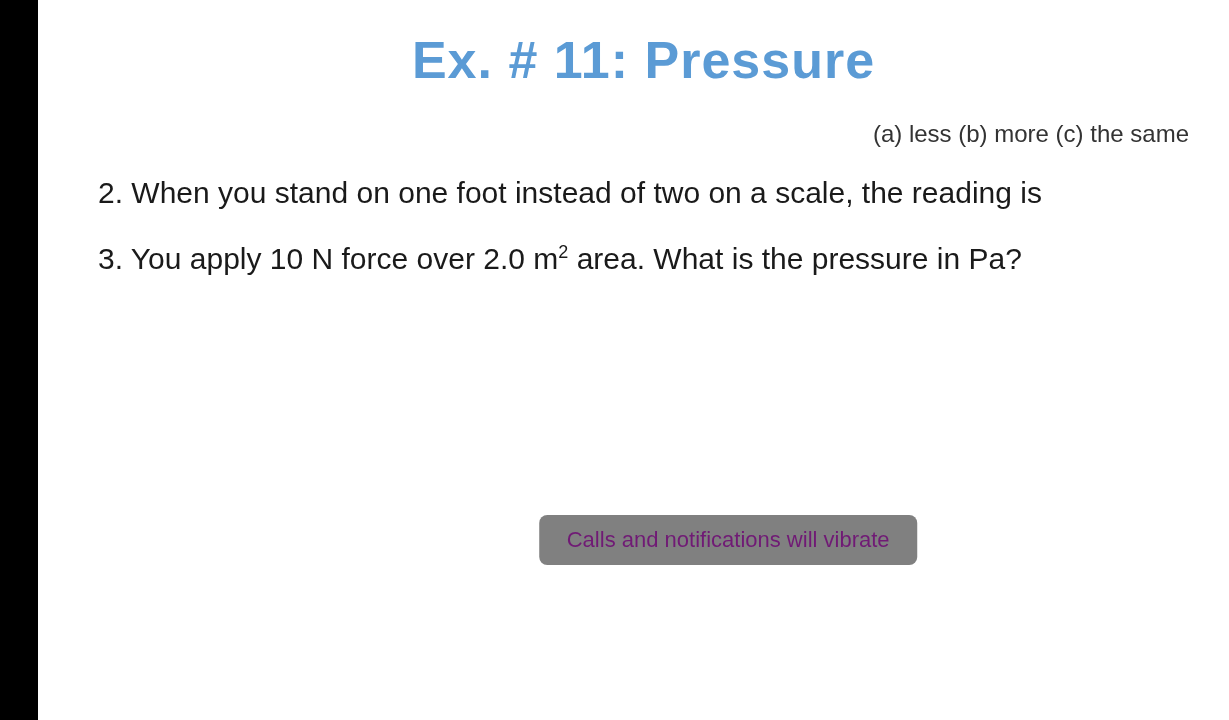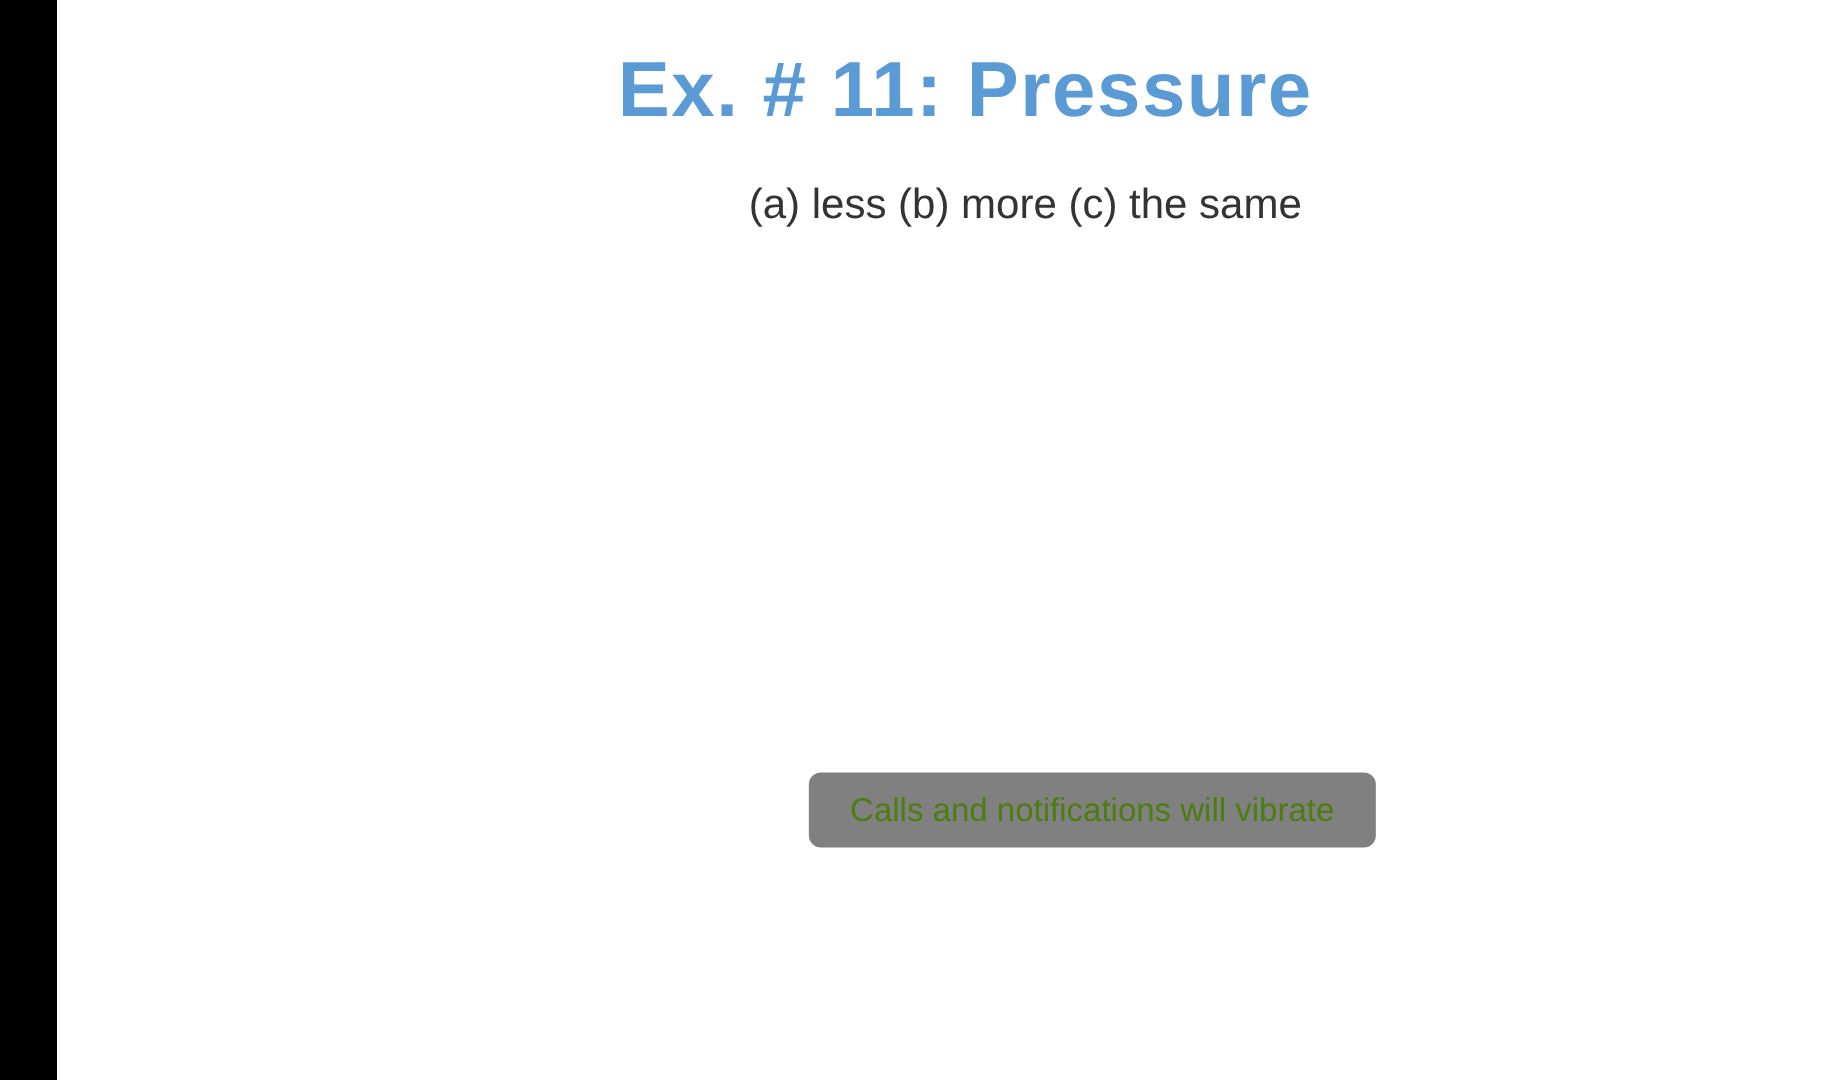--- a/index.html
+++ b/index.html
@@ -56,9 +56,9 @@
     }
 
     .answer-options {
-      font-size: 28px;
+      font-size: 24px;
       color: #333333;
-      text-align: center;
+      text-align: right;
       padding-left: 80px;
     }
 

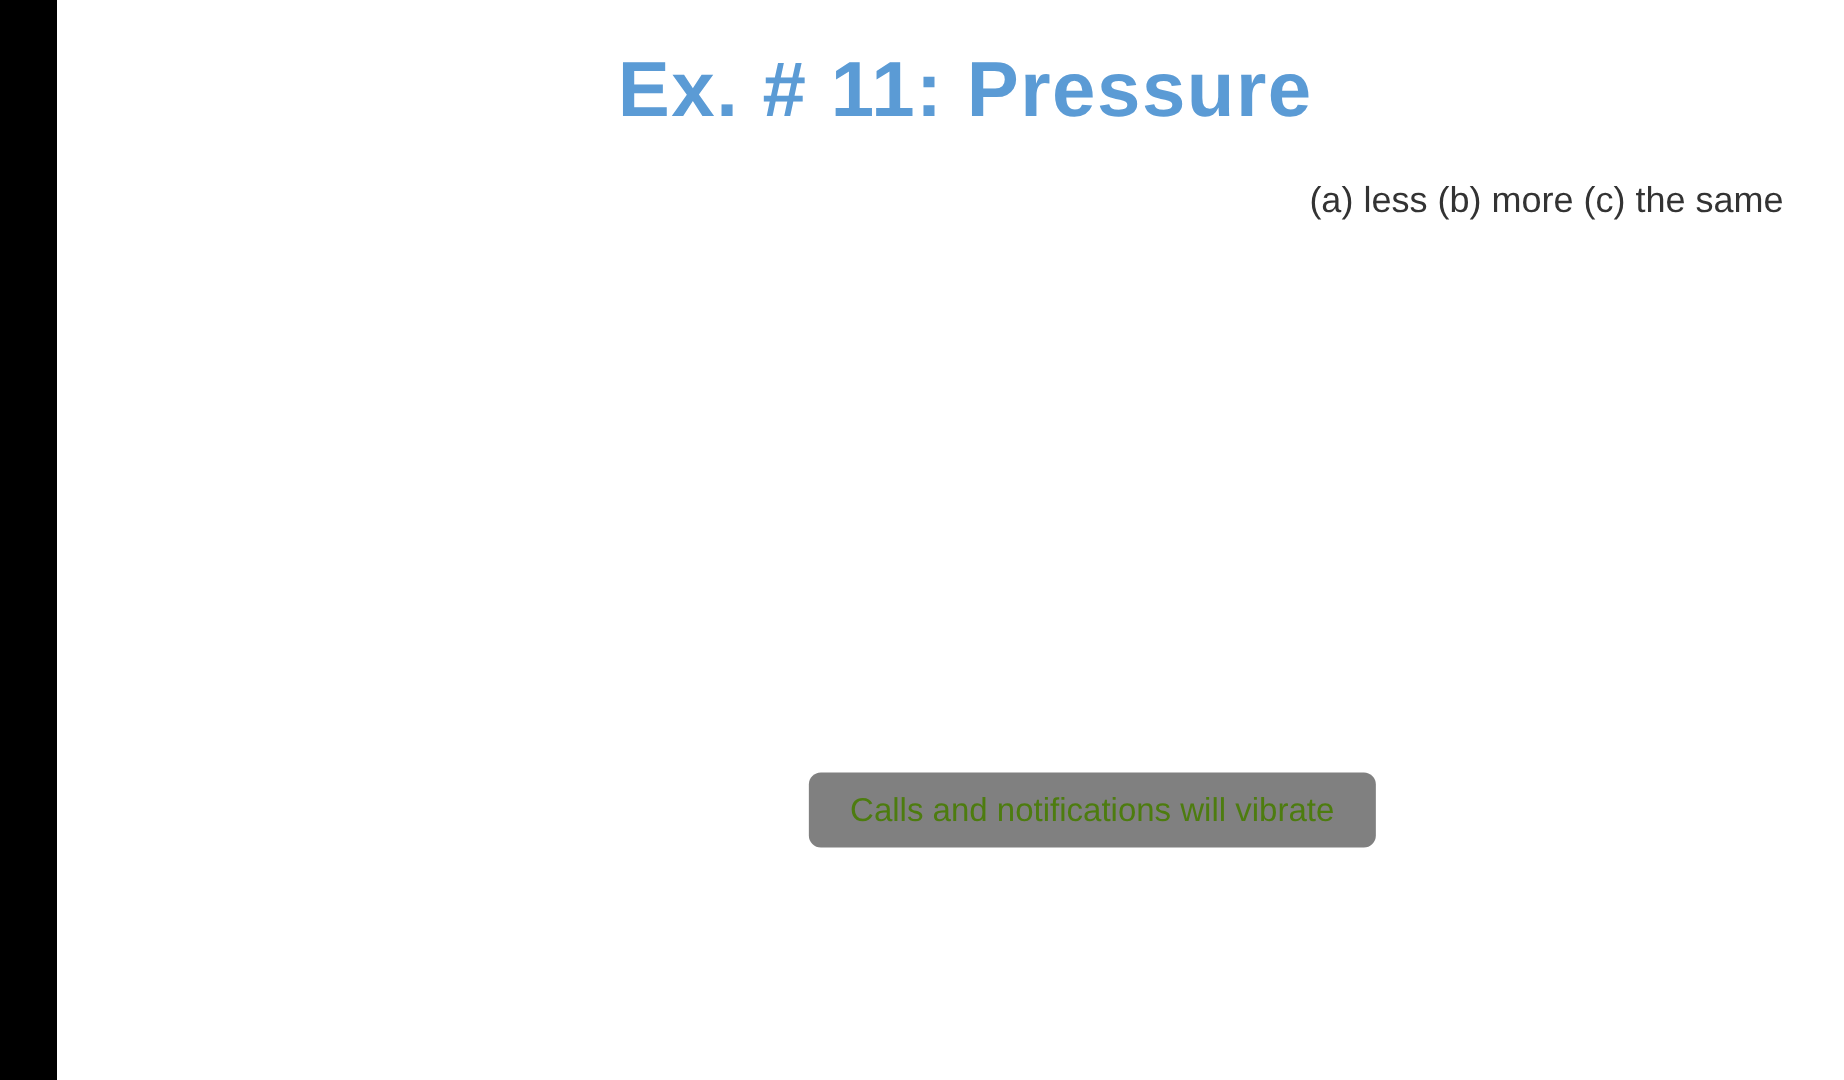--- a/index.html
+++ b/index.html
@@ -93,6 +93,9 @@
   </div>
 
   <div class="question">
+    <div class="question-text">
+      <span>2. </span><span>When you stand on one foot instead of two on a scale, the reading is</span>
+    </div>
   </div>
 
 

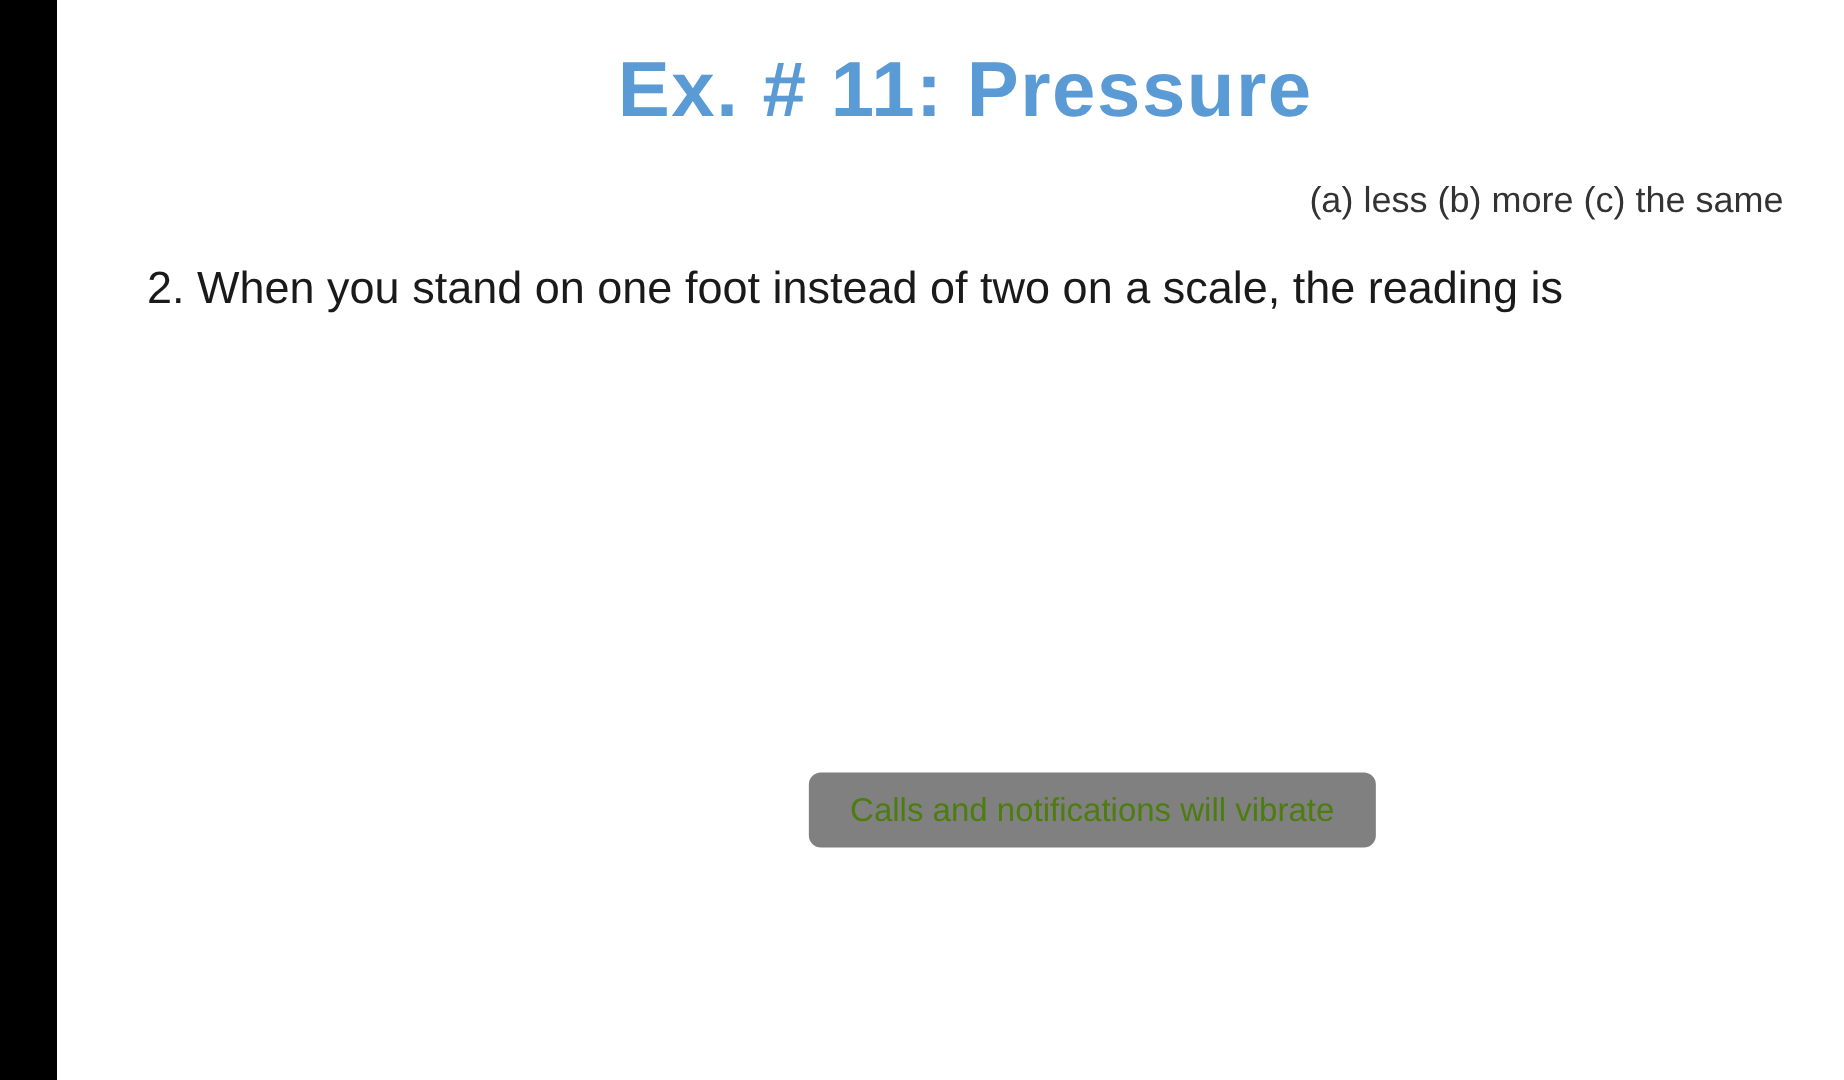--- a/index.html
+++ b/index.html
@@ -98,6 +98,11 @@
     </div>
   </div>
 
+  <div class="question">
+    <div class="question-text">
+      <span>3. </span><span>You apply 10 N force over 2.0 m</span><sup>2</sup><span> area. What is the pressure in Pa?</span>
+    </div>
+  </div>
 
 </div>
 

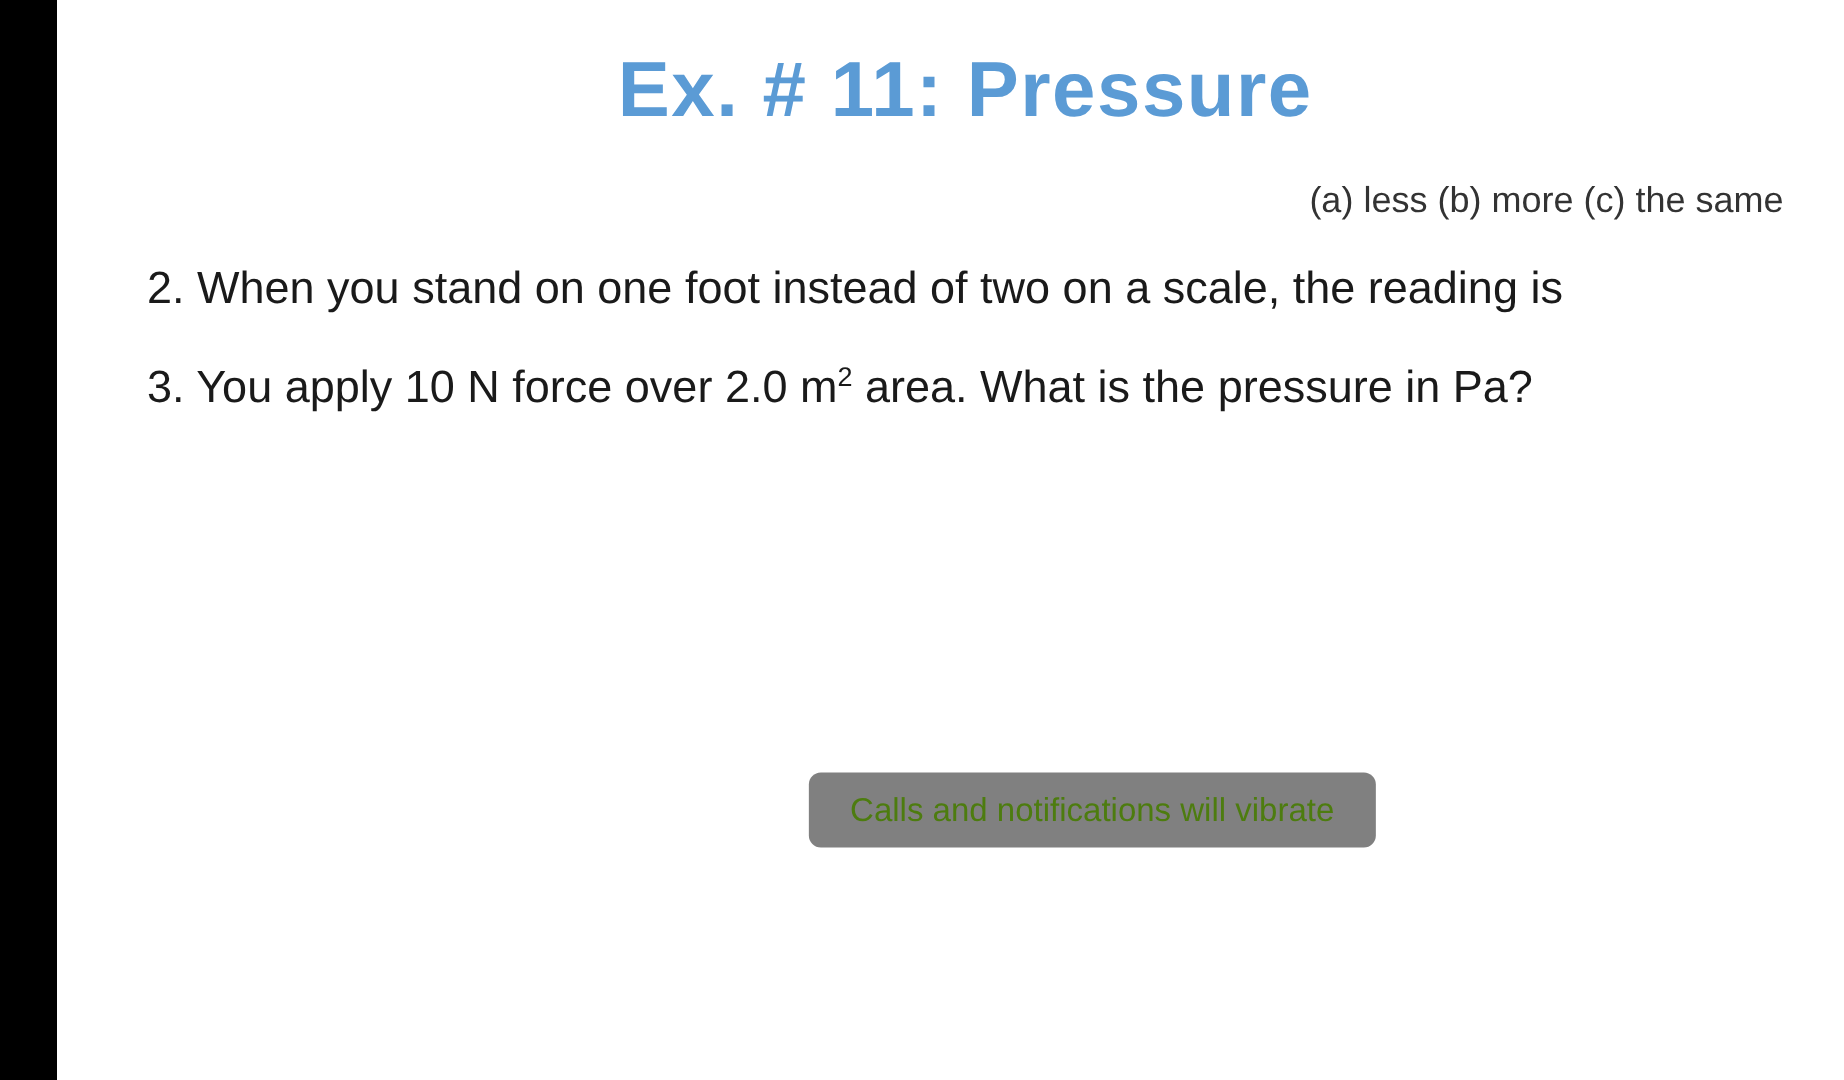--- a/index.html
+++ b/index.html
@@ -68,7 +68,7 @@
       left: 50%;
       transform: translateX(-20%);
       background-color: rgba(100, 100, 100, 0.82);
-      color: #4d7c0f;
+      color: #701a75;
       font-size: 22px;
       padding: 12px 28px;
       border-radius: 8px;

